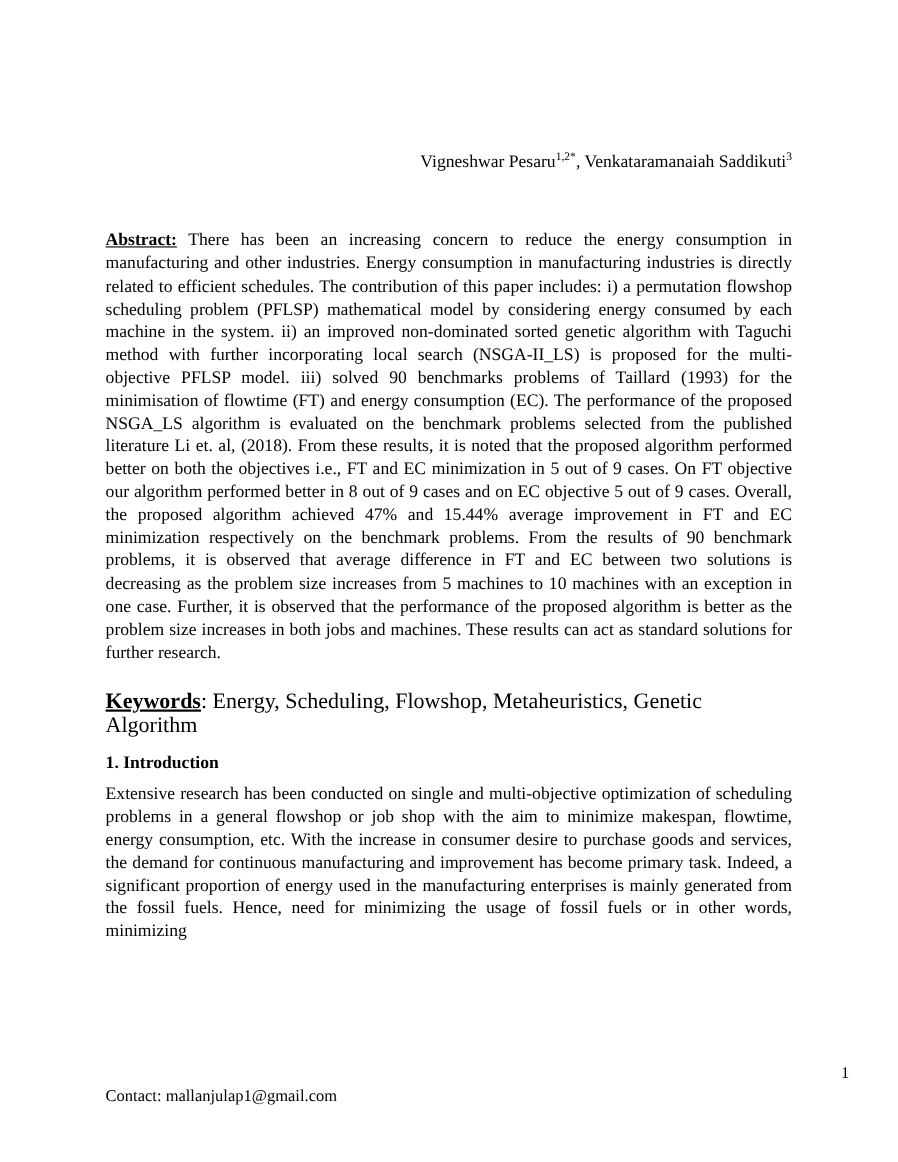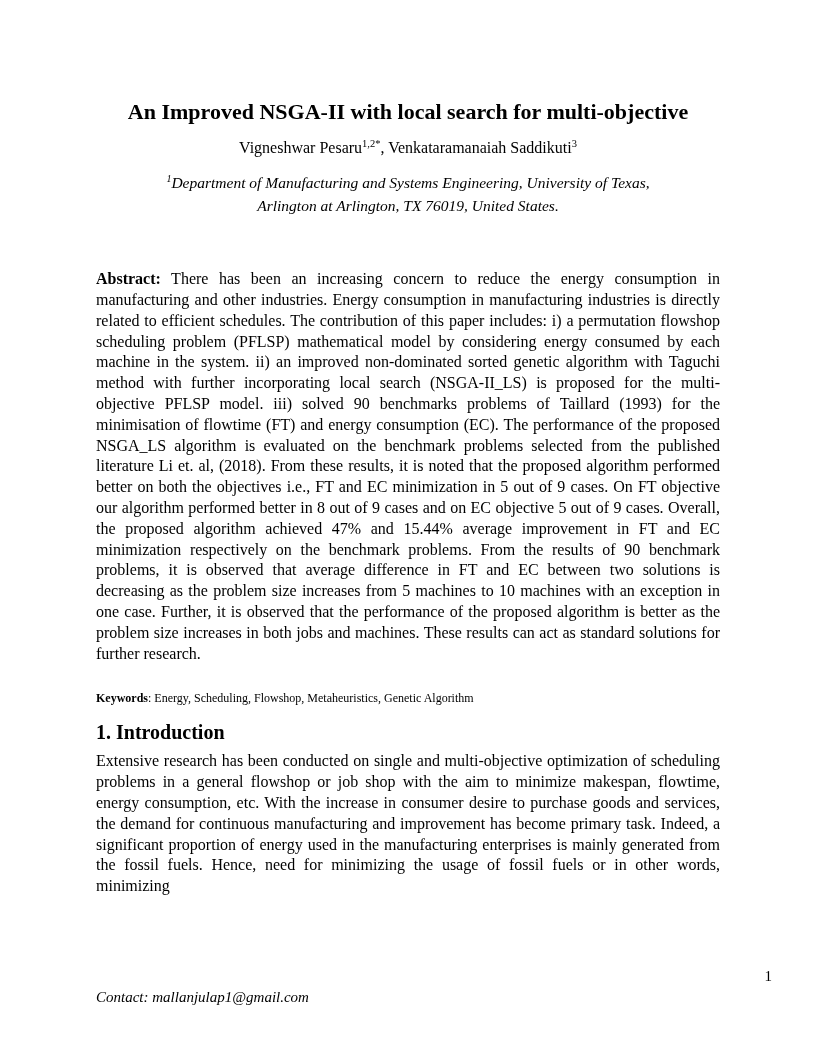--- a/index.html
+++ b/index.html
@@ -77,7 +77,7 @@
   <div class="content">
 
     <h1 class="title">
-      <span>An Improved NSGA-II with local search for multi-objective</span><br>
+      <br>
     </h1>
 
     <p class="authors"><span>Vigneshwar Pesaru</span><sup>1,2*</sup><span>, </span><span>Venkataramanaiah Saddikuti</span><sup>3</sup></p>

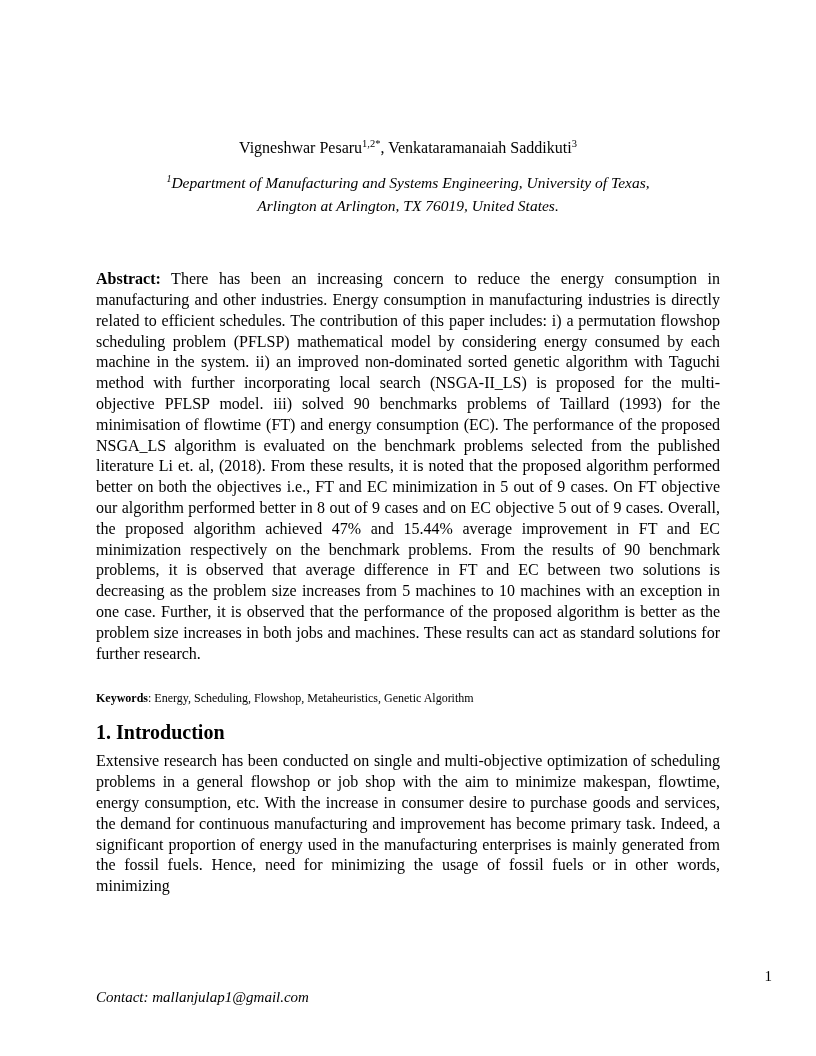--- a/index.html
+++ b/index.html
@@ -24,10 +24,10 @@
     margin-bottom: 12px;
   }
   .authors {
-    text-align: center;
+    text-align: right;
     font-size: 16px;
     margin-top: 10px;
-    margin-bottom: 14px;
+    margin-bottom: 2px;
   }
   .authors sup { font-size: 10.5px; line-height: 0; }
 

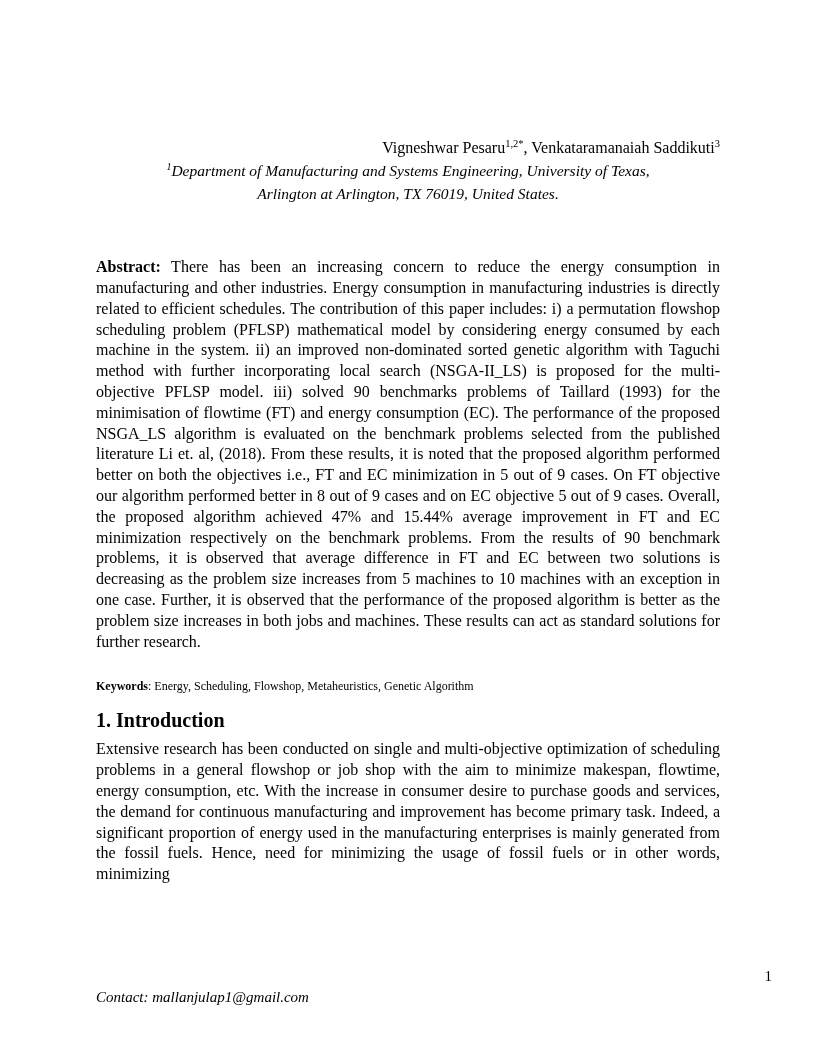--- a/index.html
+++ b/index.html
@@ -83,7 +83,6 @@
     <p class="authors"><span>Vigneshwar Pesaru</span><sup>1,2*</sup><span>, </span><span>Venkataramanaiah Saddikuti</span><sup>3</sup></p>
 
     <div class="affiliations">
-      <p class="affiliation"><sup>1</sup><span>Department of Manufacturing and Systems Engineering, University of Texas, Arlington at Arlington, TX 76019, United States.</span></p>
     </div>
 
     <p class="para abstract"><strong>Abstract:</strong> <span>There has been an increasing concern to reduce the energy consumption in manufacturing and other industries. Energy consumption in manufacturing industries is directly related to efficient schedules. The contribution of this paper includes: i) a permutation flowshop scheduling problem (PFLSP) mathematical model by considering energy consumed by each machine in the system. ii) an improved non-dominated sorted genetic algorithm with Taguchi method with further incorporating local search (NSGA-II_LS) is proposed for the multi-objective PFLSP model. iii) solved 90 benchmarks problems of Taillard (1993) for the minimisation of flowtime (FT) and energy consumption (EC). The performance of the proposed NSGA_LS algorithm is evaluated on the benchmark problems selected from the published literature Li et. al, (2018). From these results, it is noted that the proposed algorithm performed better on both the objectives i.e., FT and EC minimization in 5 out of 9 cases. On FT objective our algorithm performed better in 8 out of 9 cases and on EC objective 5 out of 9 cases. Overall, the proposed algorithm achieved 47% and 15.44% average improvement in FT and EC minimization respectively on the benchmark problems. From the results of 90 benchmark problems, it is observed that average difference in FT and EC between two solutions is decreasing as the problem size increases from 5 machines to 10 machines with an exception in one case. Further, it is observed that the performance of the proposed algorithm is better as the problem size increases in both jobs and machines. These results can act as standard solutions for further research.</span></p>

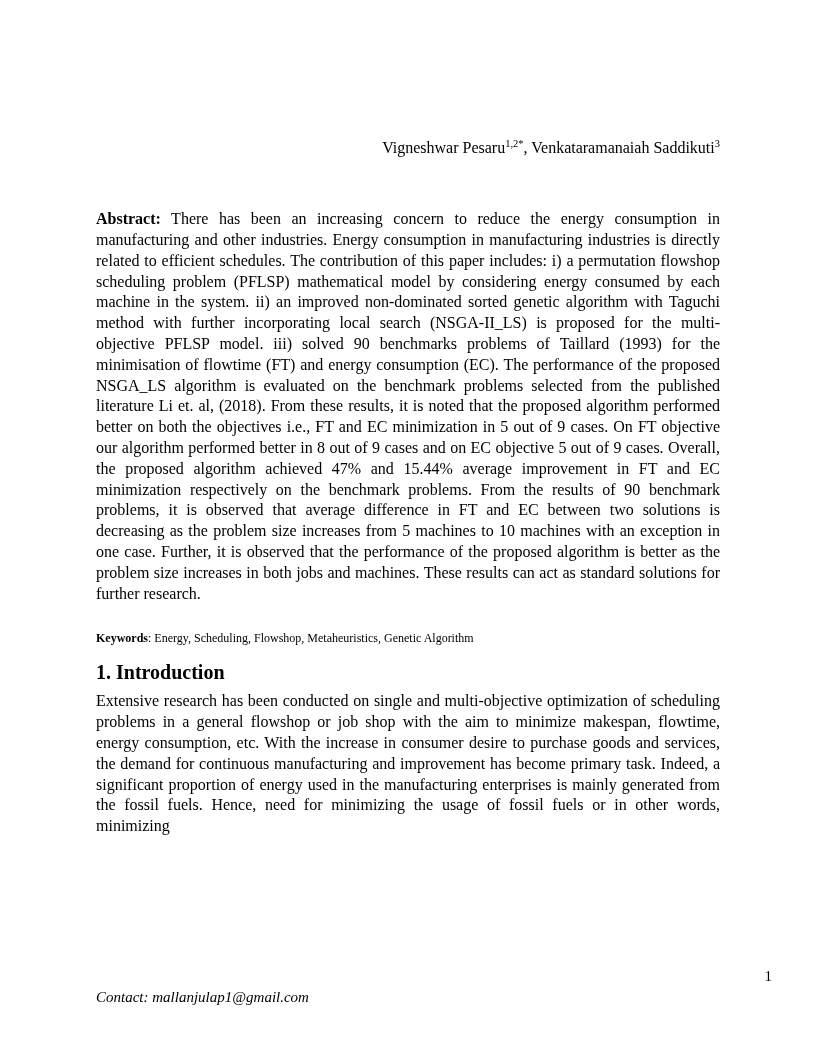--- a/index.html
+++ b/index.html
@@ -68,7 +68,7 @@
     font-style: italic;
     font-size: 15px;
   }
-  strong { font-weight: 700; }
+  strong { font-weight: 700; text-decoration: underline; }
 </style>
 </head>
 <body>

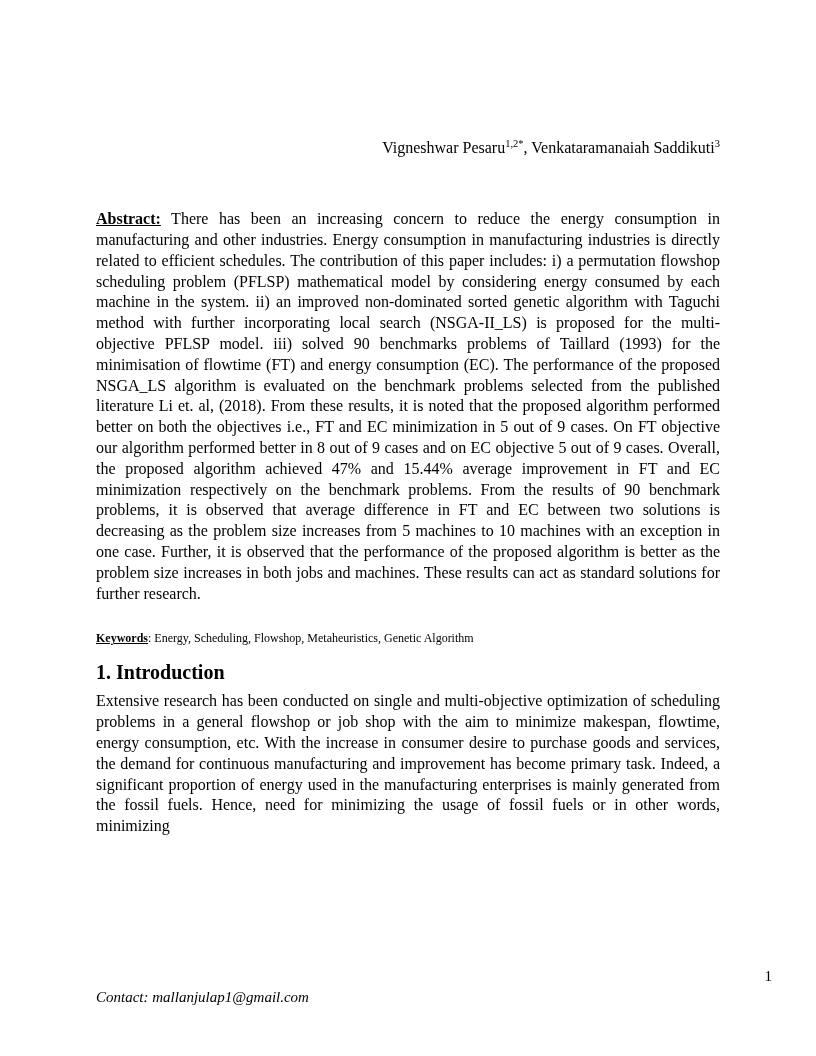--- a/index.html
+++ b/index.html
@@ -46,7 +46,7 @@
     text-align: justify;
   }
   .abstract { margin-top: 52px; }
-  .keywords { margin-top: 24px; font-size: 12px; line-height: 21px; }
+  .keywords { margin-top: 24px; font-size: 20px; line-height: 21px; }
   .section-heading {
     margin-top: 13px;
     font-size: 20px;

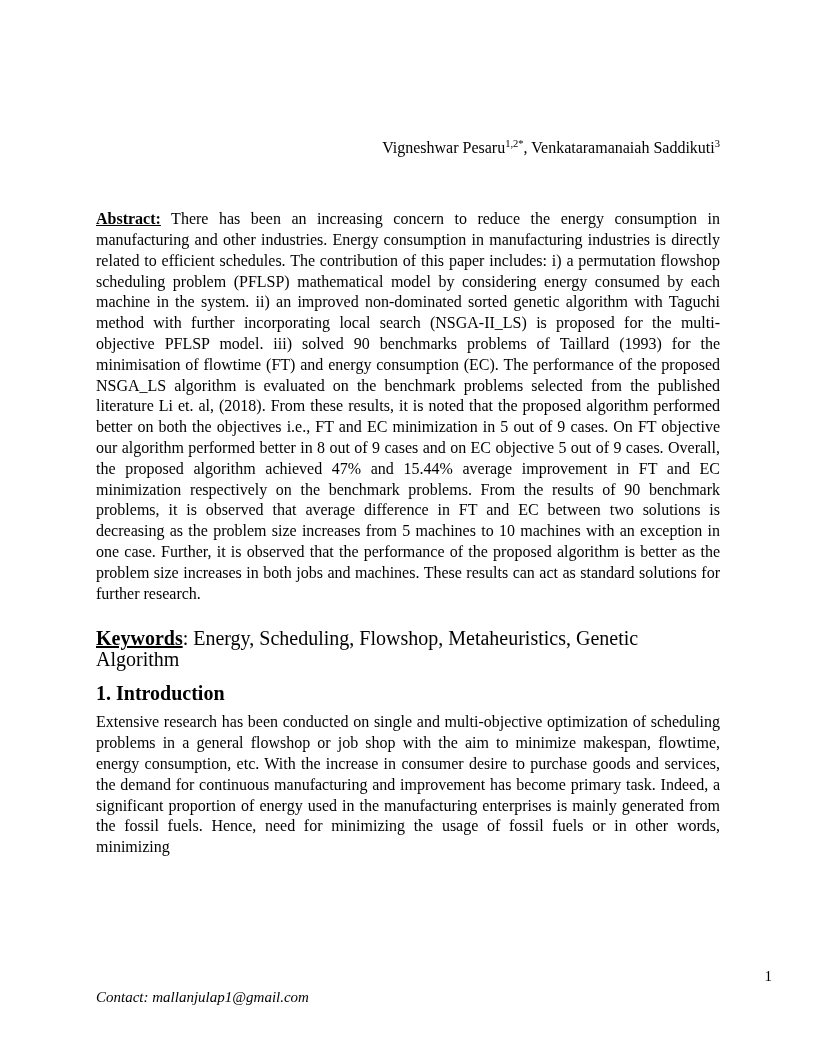--- a/index.html
+++ b/index.html
@@ -49,7 +49,7 @@
   .keywords { margin-top: 24px; font-size: 20px; line-height: 21px; }
   .section-heading {
     margin-top: 13px;
-    font-size: 20px;
+    font-size: 16px;
     font-weight: 700;
     line-height: 21px;
   }

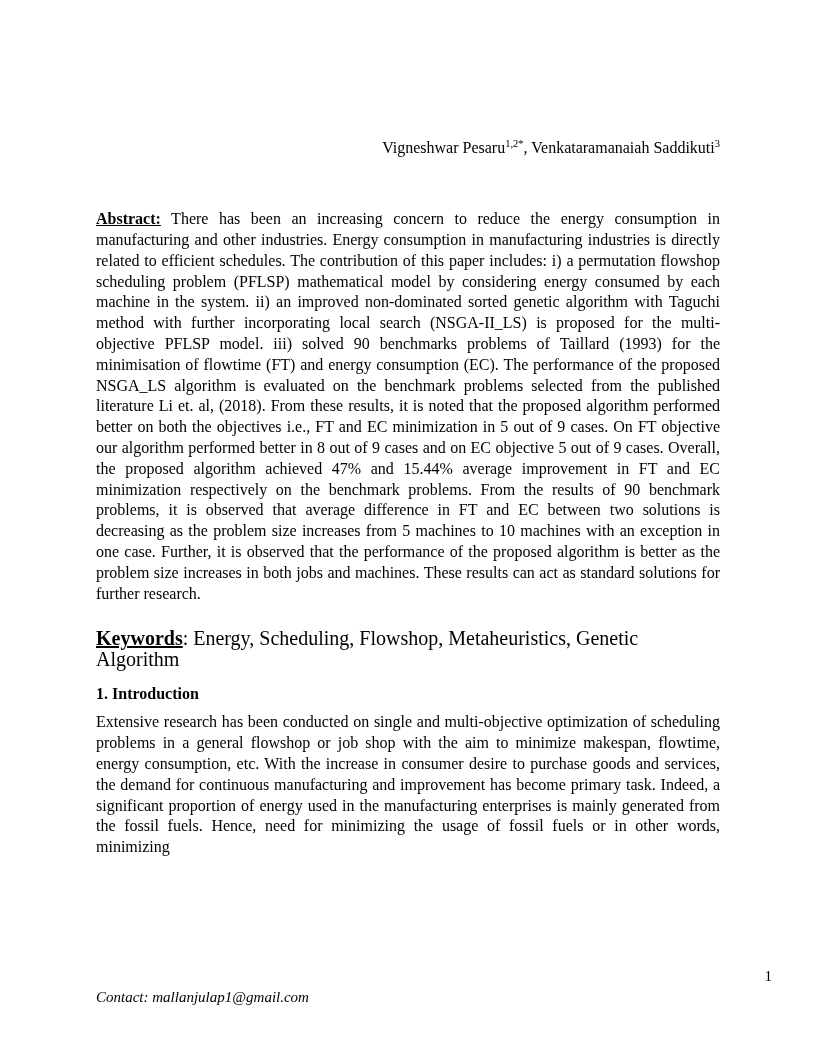--- a/index.html
+++ b/index.html
@@ -65,7 +65,6 @@
     position: absolute;
     top: 989px;
     left: 96px;
-    font-style: italic;
     font-size: 15px;
   }
   strong { font-weight: 700; text-decoration: underline; }

